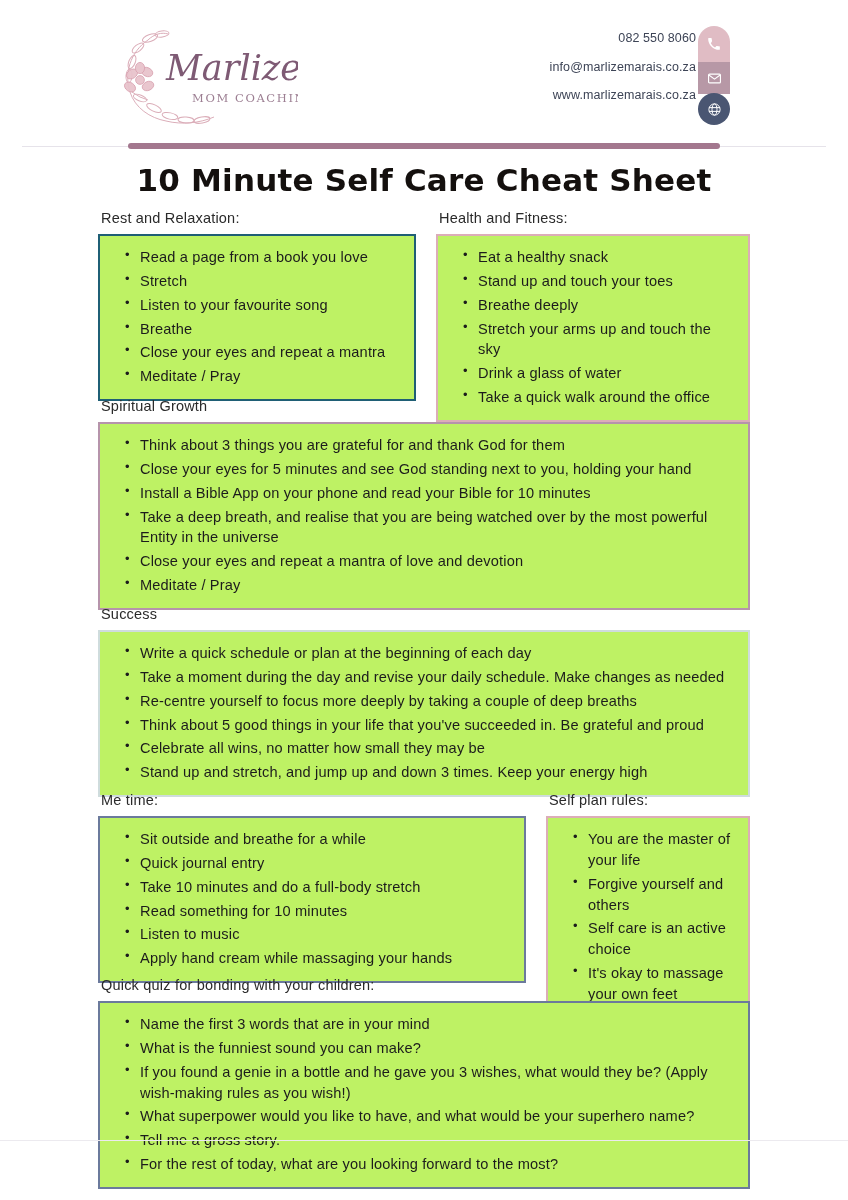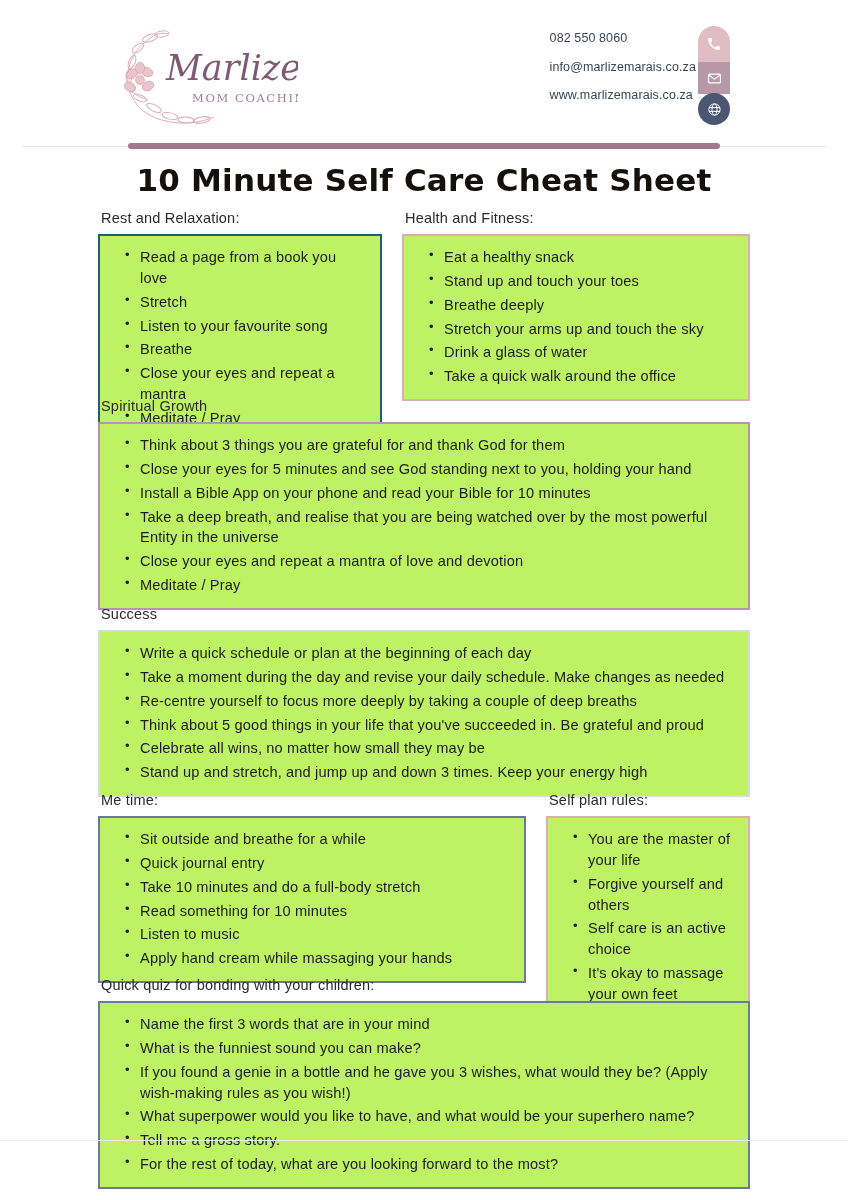--- a/index.html
+++ b/index.html
@@ -33,6 +33,7 @@
     position: absolute;
     right: 152px;
     top: 32px;
+    text-align: right;
     line-height: 1;
   }
   .contact-line {

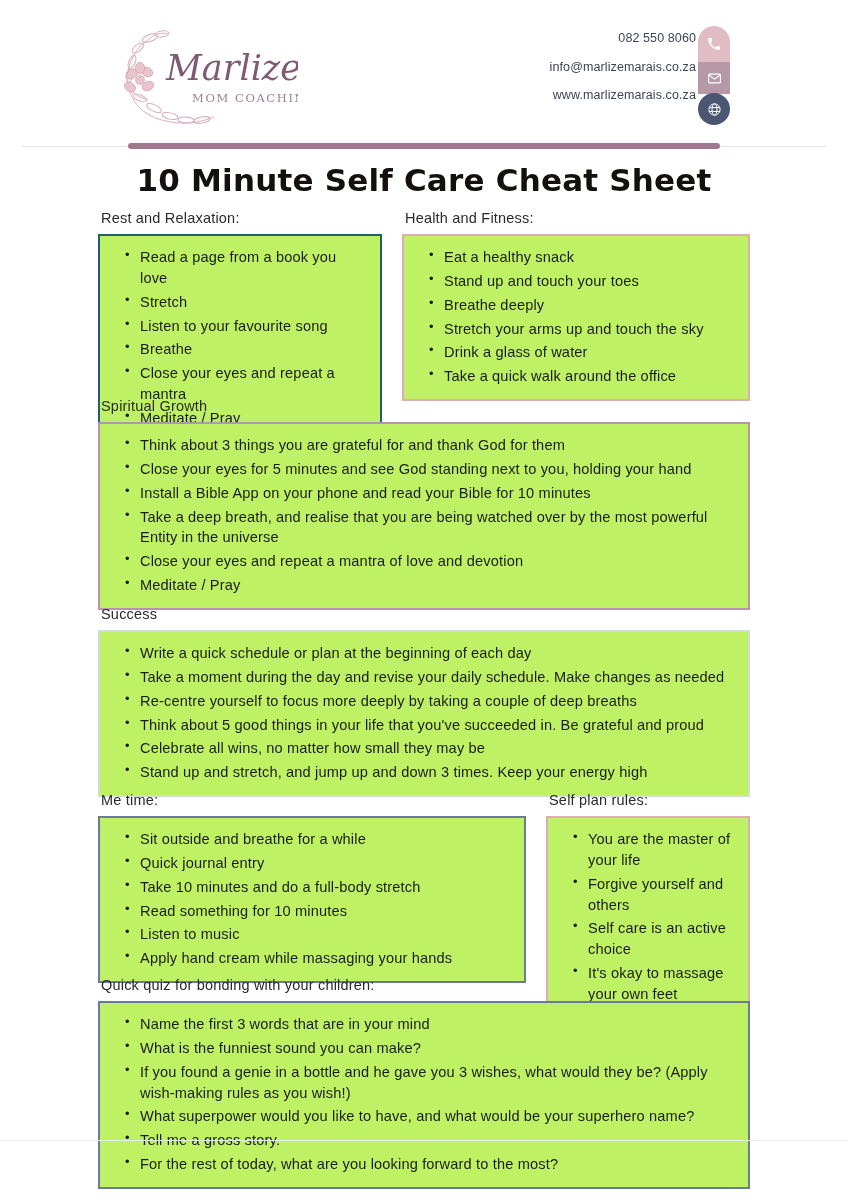--- a/index.html
+++ b/index.html
@@ -157,7 +157,7 @@
   .row1 {
     padding: 0 98px 0 98px;
   }
-  .col-a { width: 284px; flex: none; }
+  .col-a { width: 318px; flex: none; }
   .col-b { flex: 1; }
 
   

